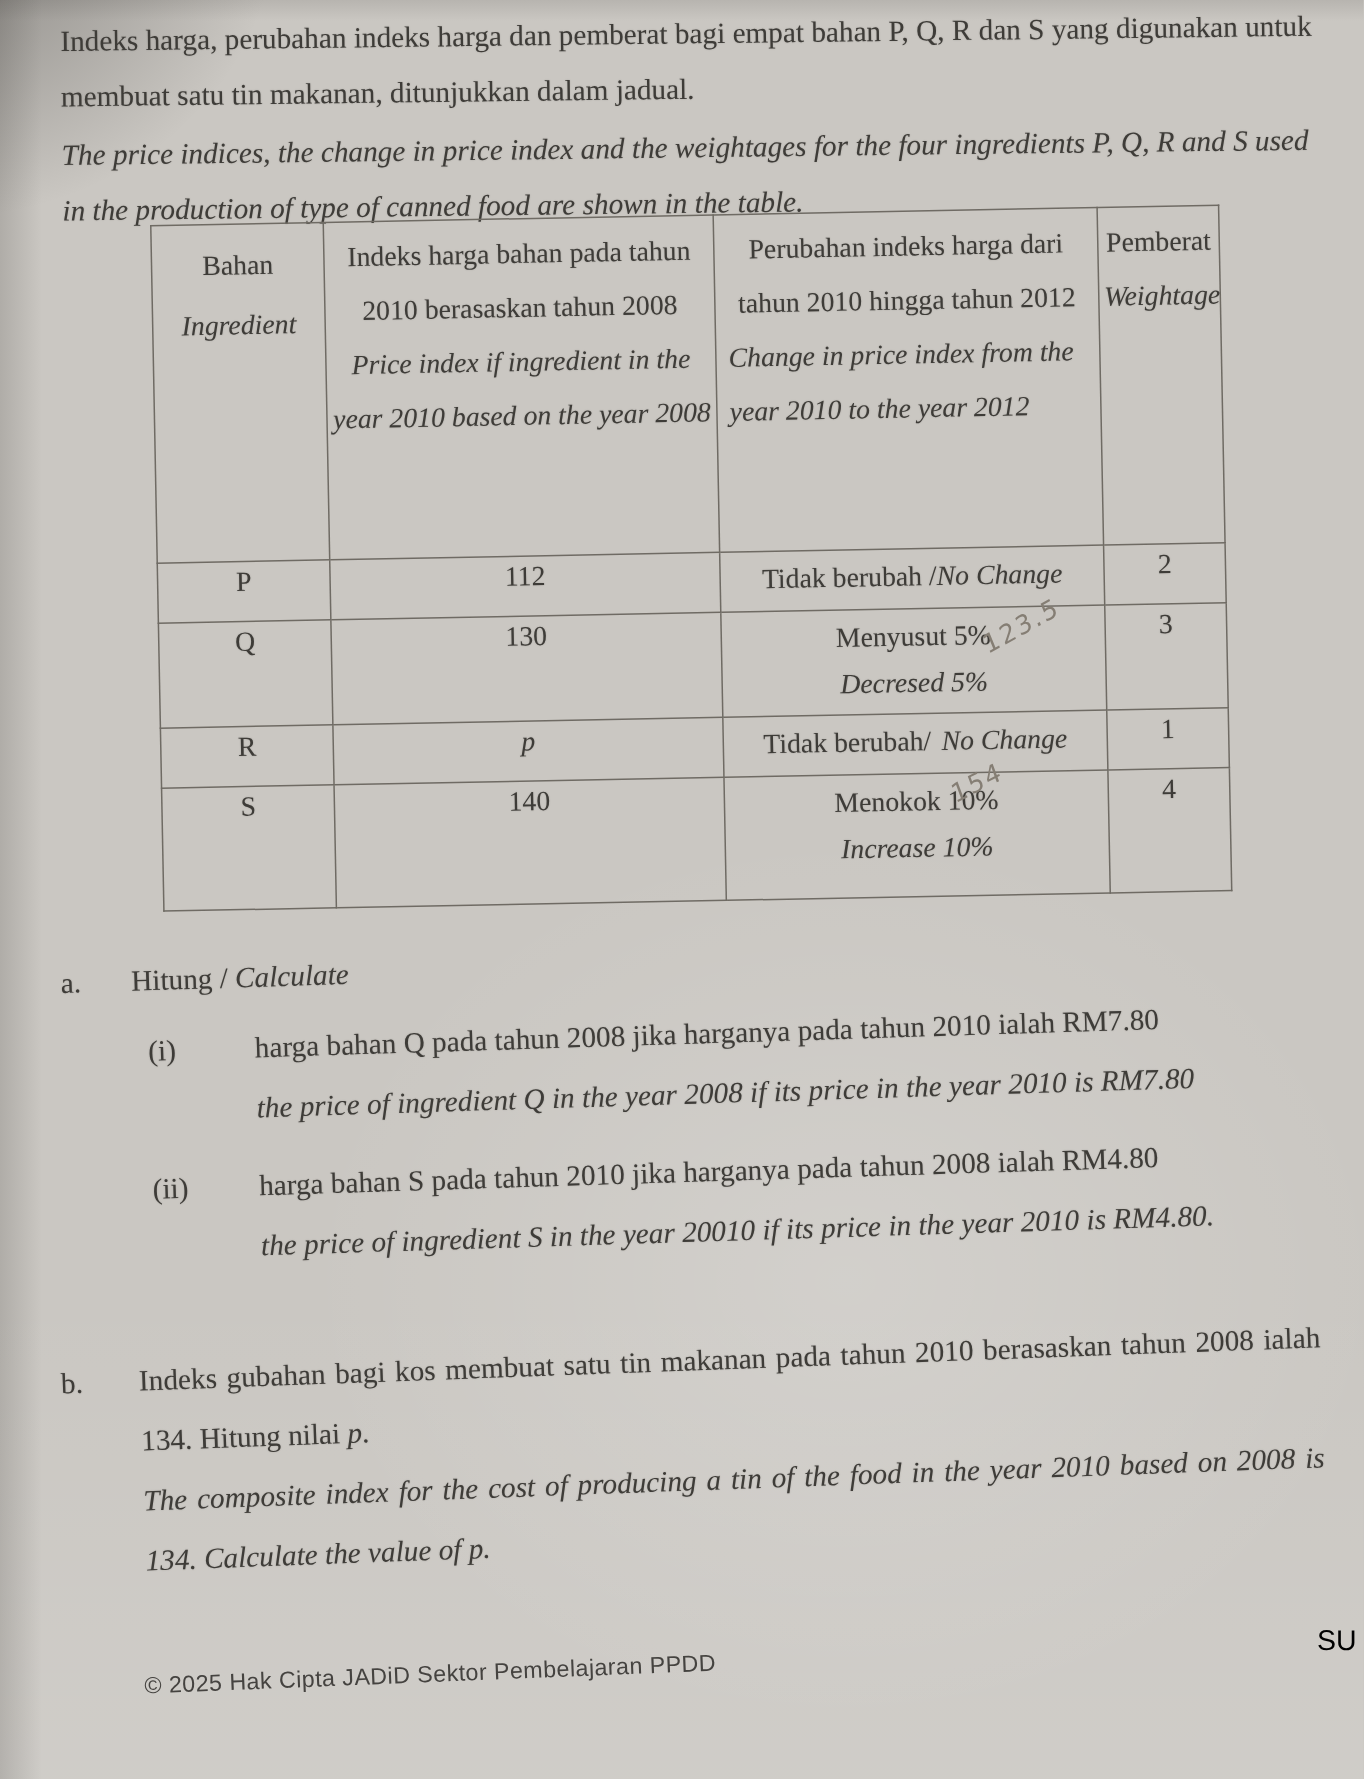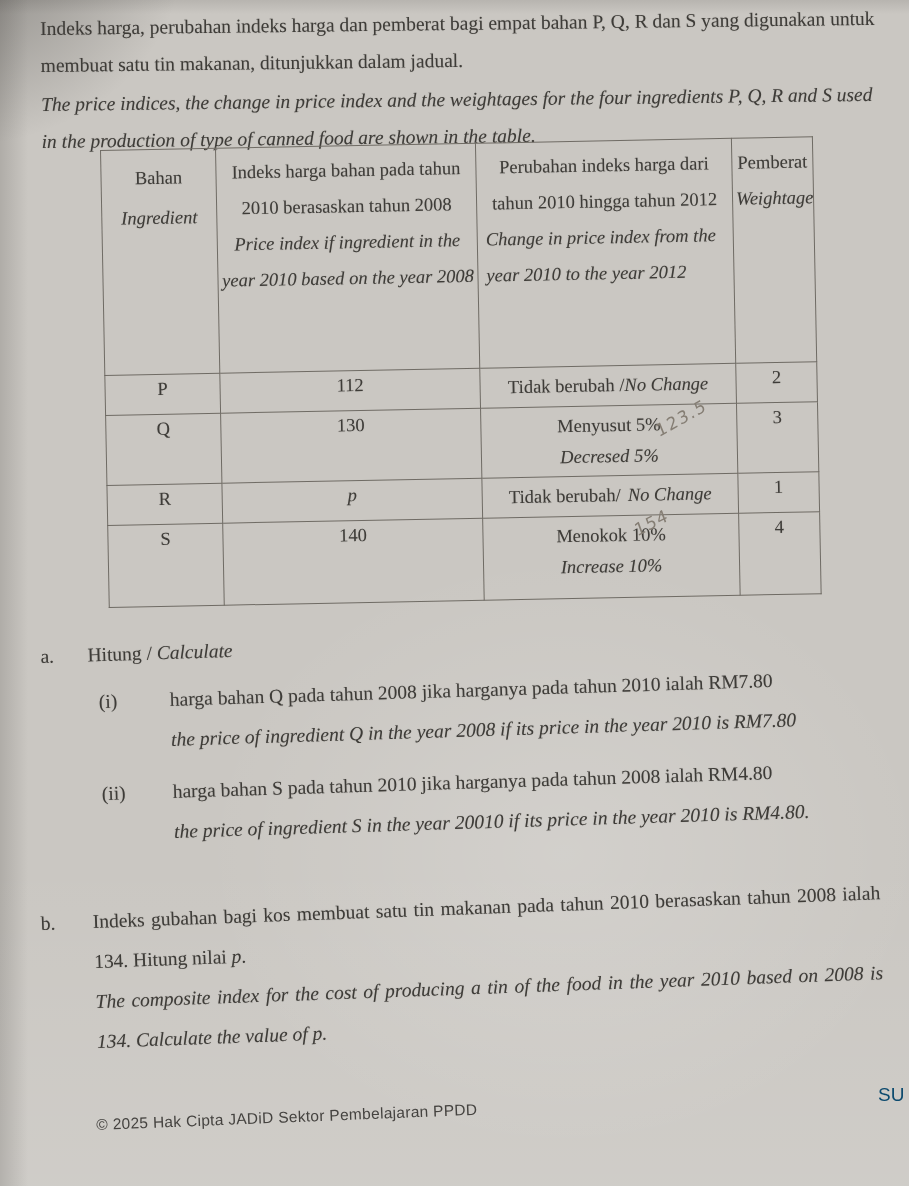--- a/index.html
+++ b/index.html
@@ -69,7 +69,7 @@
           font-size:15.5px;color:#454340;letter-spacing:0.3px;
           transform:rotate(-2.3deg);transform-origin:0 0;text-shadow:none;}
   .edge-text{position:absolute;left:878px;top:1084px;font-family:"Liberation Sans", sans-serif;
-             font-size:19px;color:#0c4a6e;text-shadow:none;}
+             font-size:19px;color:#000000;text-shadow:none;}
 </style>
 </head>
 <body>

